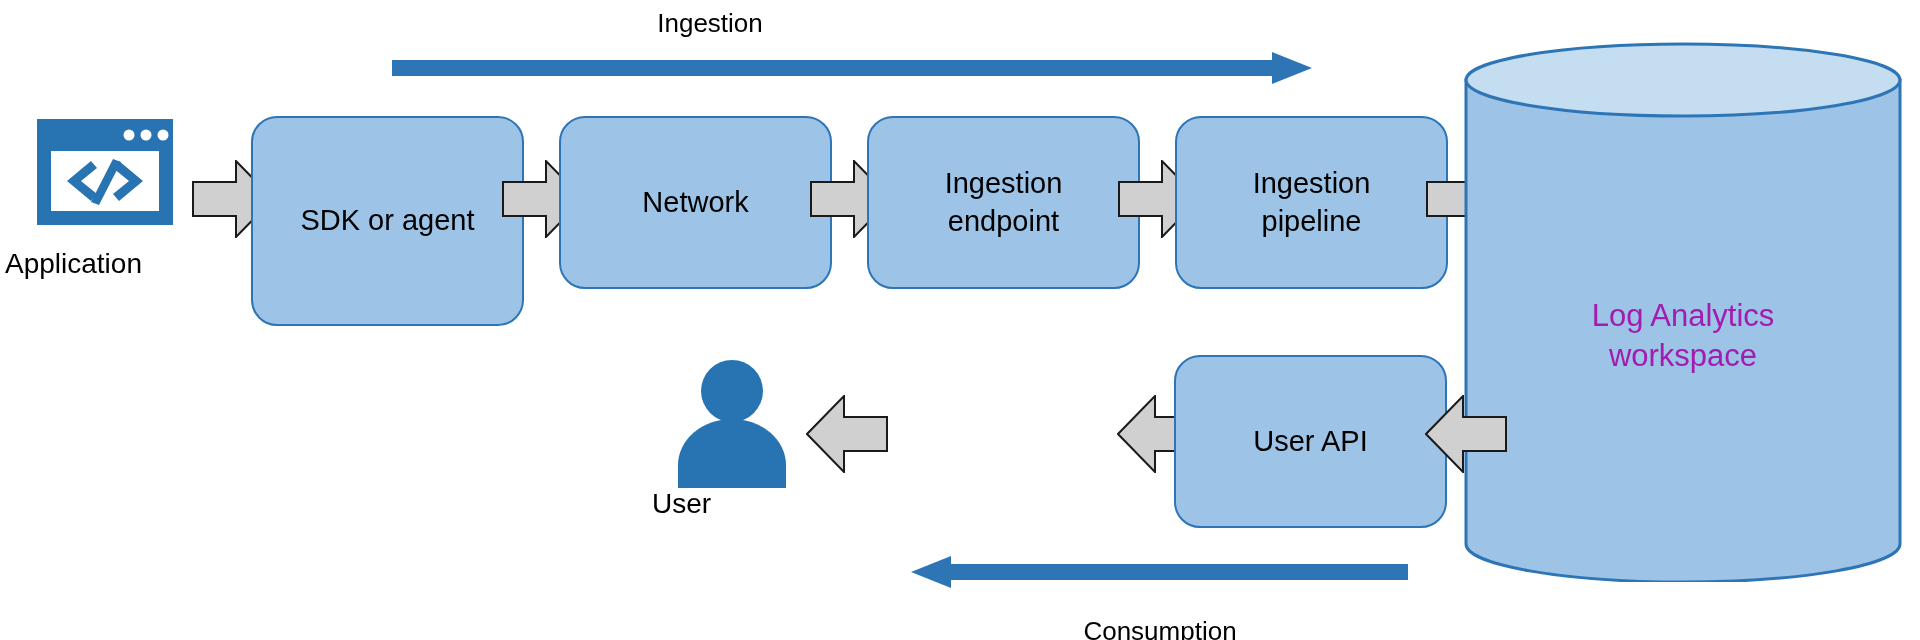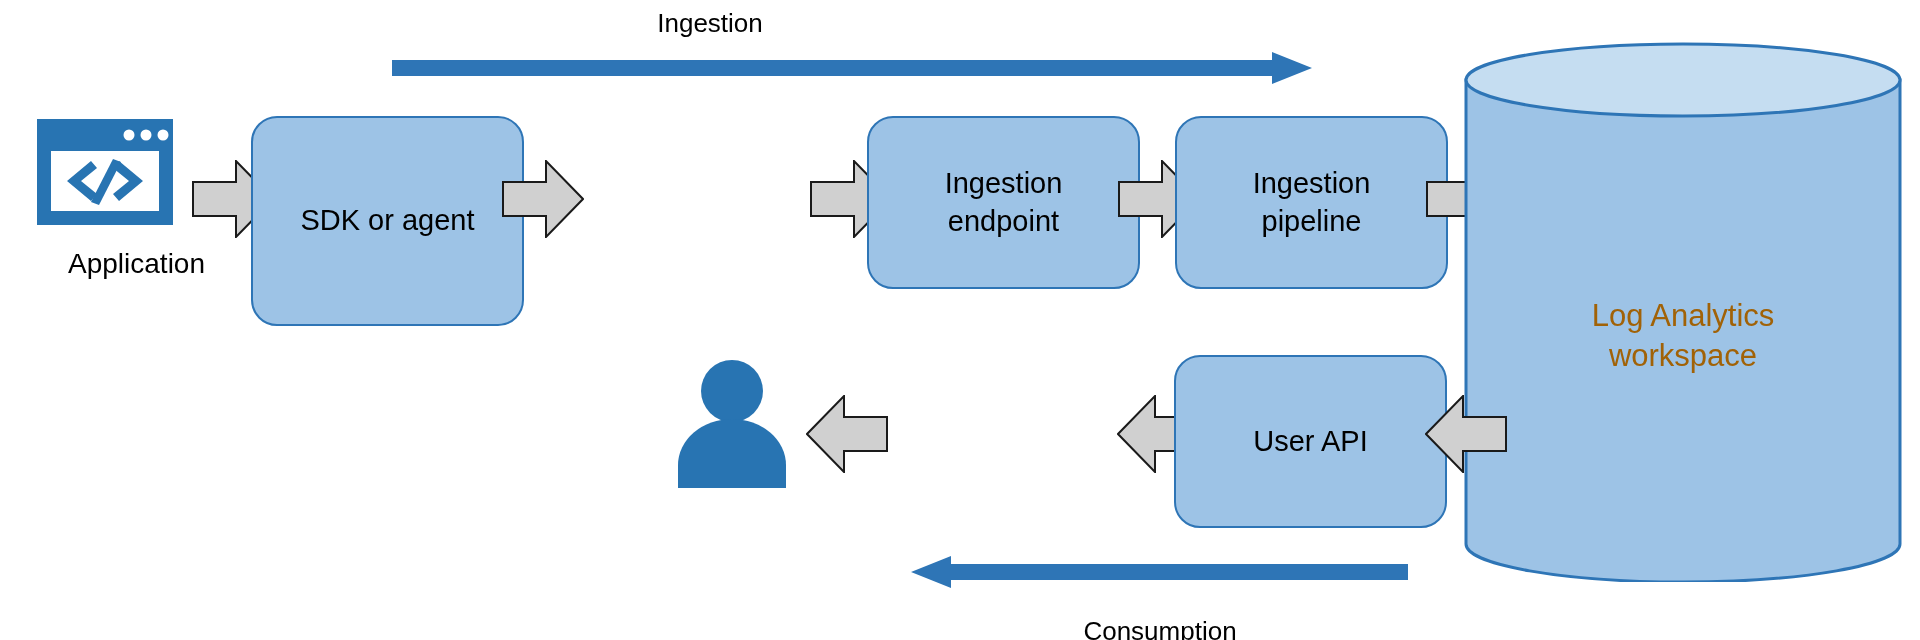--- a/index.html
+++ b/index.html
@@ -121,6 +121,9 @@
     </svg>
   </div>
 
+  <div class="pbox" style="left:559px; top:116px; width:273px; height:173px;">
+    <span class="plabel">Network</span>
+  </div>
 
   <div class="garrow" style="left:810px; top:160px;">
     <svg width="82" height="78" viewBox="0 0 82 78">

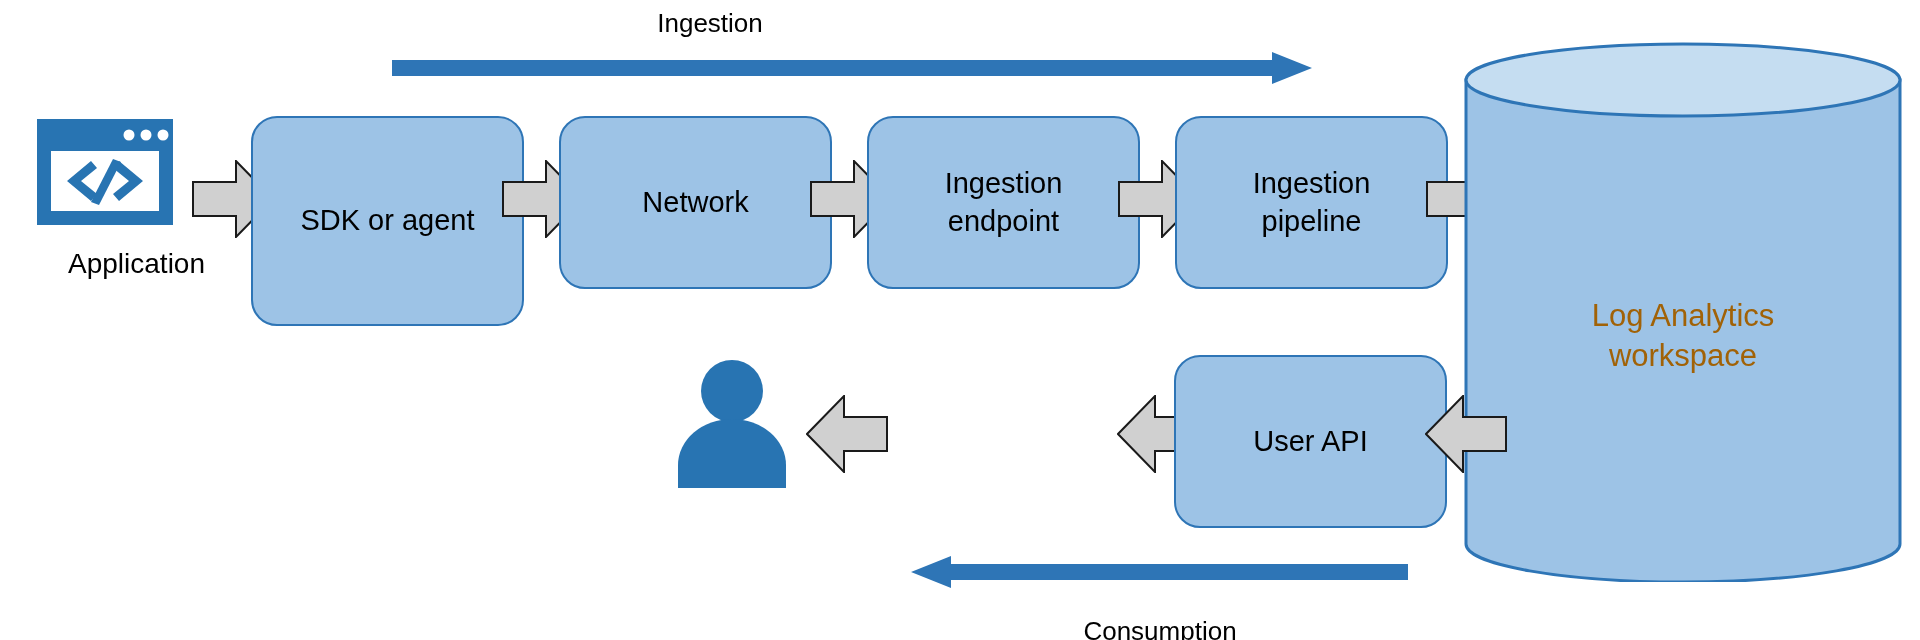--- a/index.html
+++ b/index.html
@@ -73,7 +73,7 @@
   .icon-caption {
     position: absolute;
     font-size: 28px;
-    text-align: right;
+    text-align: left;
     color: #000000;
     white-space: nowrap;
   }

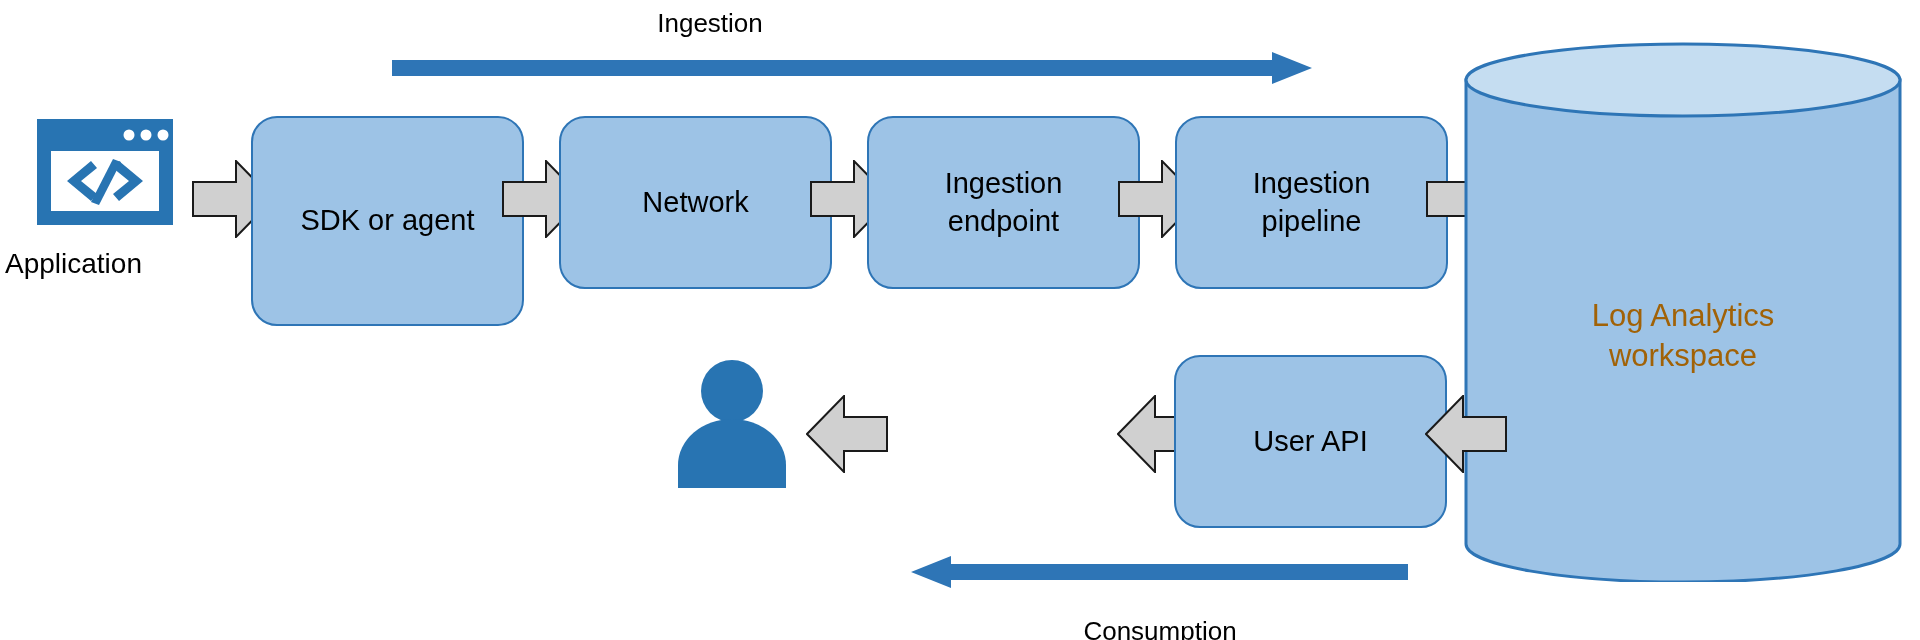--- a/index.html
+++ b/index.html
@@ -63,7 +63,7 @@
     font-size: 31px;
     line-height: 1.3;
     text-align: center;
-    color: #a16207;
+    color: #a21caf;
     white-space: pre-line;
   }
 

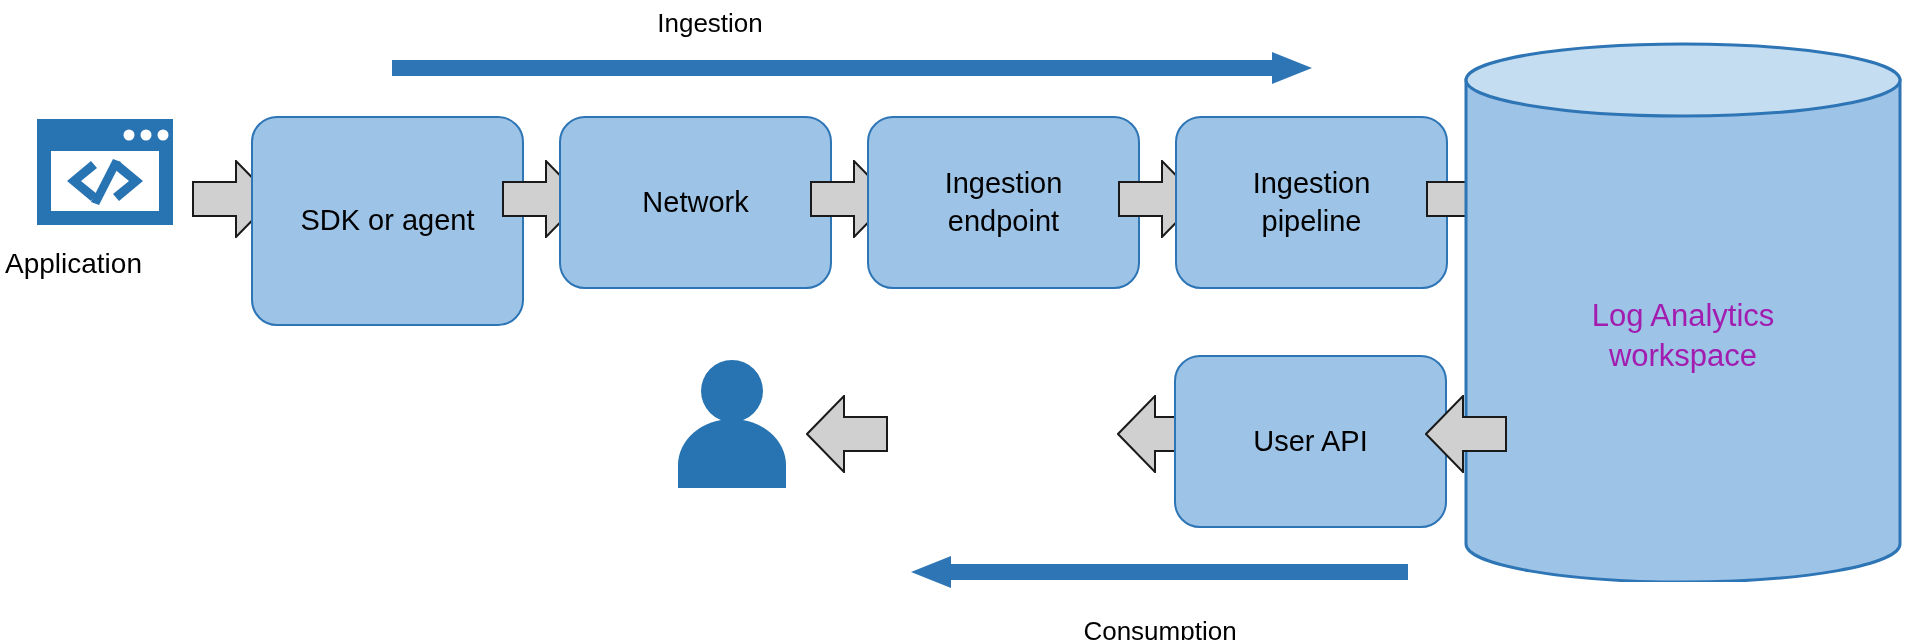--- a/index.html
+++ b/index.html
@@ -168,6 +168,7 @@
       <path d="M6 130 L6 107 A54 46 0 0 1 114 107 L114 130 Z" fill="#2874B2"></path>
     </svg>
   </div>
+  <div class="icon-caption" style="left:652px; top:488px; width:160px;">User</div>
 
   <div class="garrow" style="left:806px; top:395px;">
     <svg width="82" height="78" viewBox="0 0 82 78">

